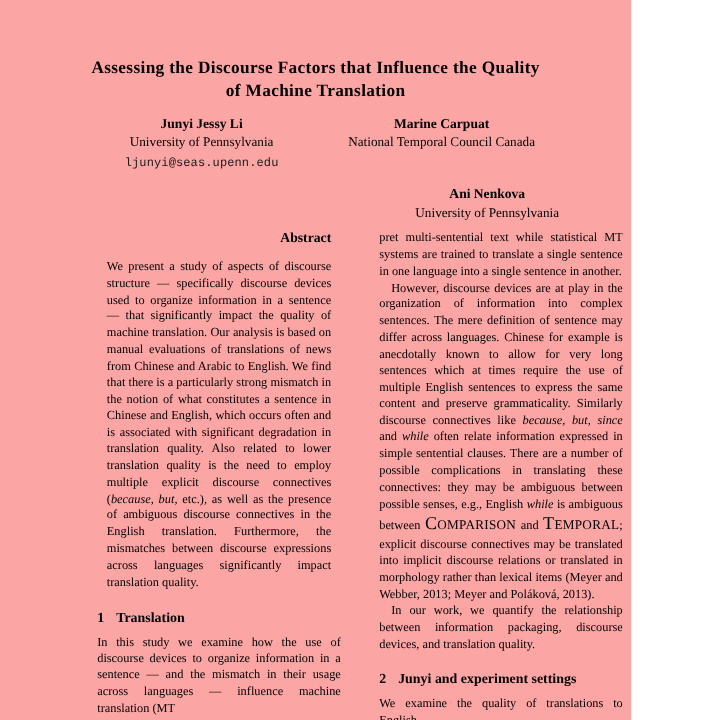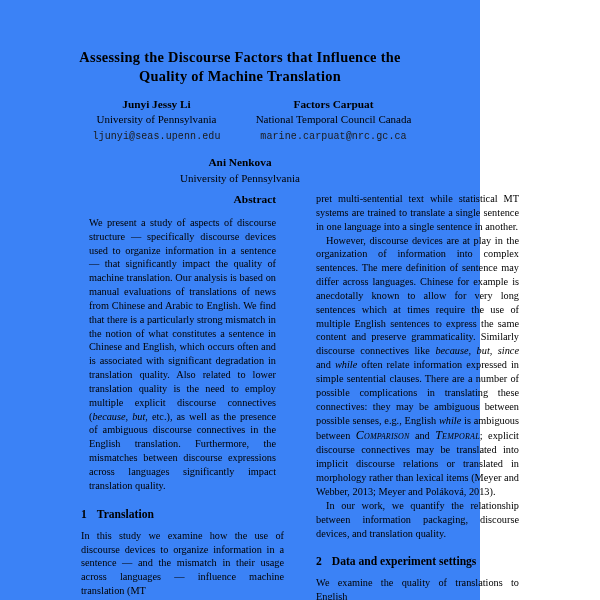--- a/index.html
+++ b/index.html
@@ -16,9 +16,9 @@
   }
   .page {
     position: relative;
-    width: 480px;
+    width: 526px;
     height: 600px;
-    background: #3b82f6;
+    background: #fca5a5;
     box-sizing: border-box;
     padding: 0;
   }

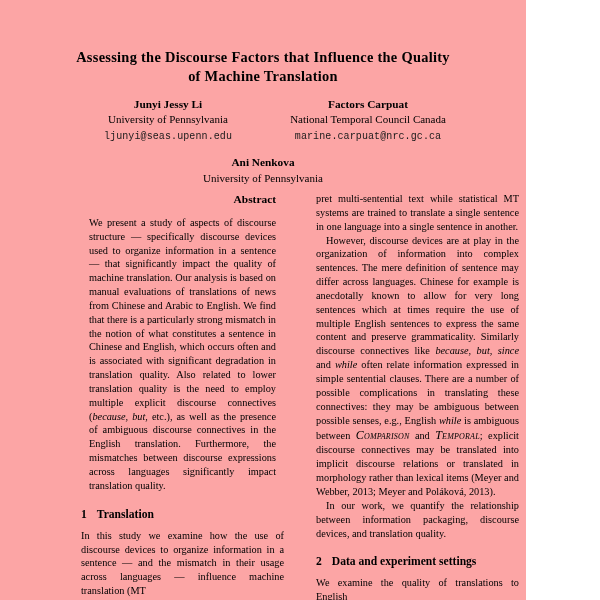--- a/index.html
+++ b/index.html
@@ -137,7 +137,7 @@
       <div class="author-email">ljunyi@seas.upenn.edu</div>
     </div>
     <div class="author-col">
-      <div class="author-name">Factors Carpuat</div>
+      <div class="author-name">Marine Carpuat</div>
       <div class="author-affil">National Temporal Council Canada</div>
       <div class="author-email">marine.carpuat@nrc.gc.ca</div>
     </div>

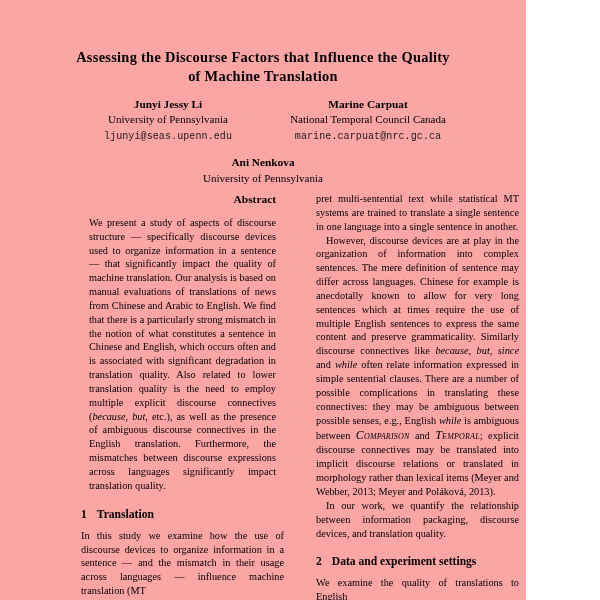--- a/index.html
+++ b/index.html
@@ -139,7 +139,6 @@
     <div class="author-col">
       <div class="author-name">Marine Carpuat</div>
       <div class="author-affil">National Temporal Council Canada</div>
-      <div class="author-email">marine.carpuat@nrc.gc.ca</div>
     </div>
   </div>
 

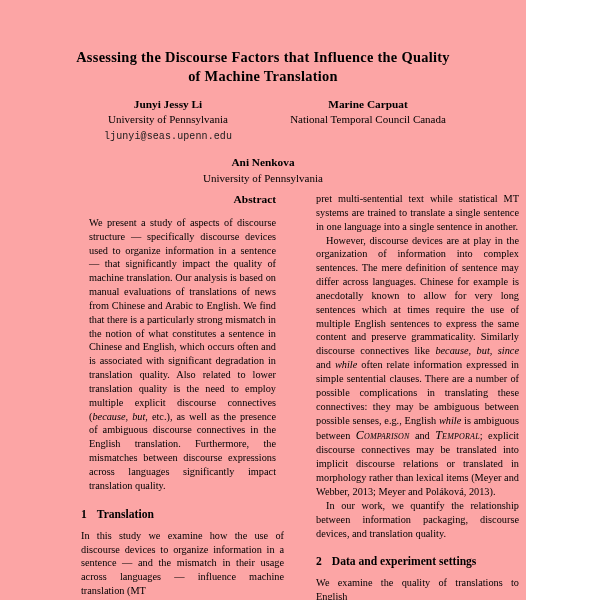--- a/index.html
+++ b/index.html
@@ -66,7 +66,7 @@
   }
   .authors-single-wrap {
     display: flex;
-    justify-content: center;
+    justify-content: flex-end;
   }
   
   .columns {

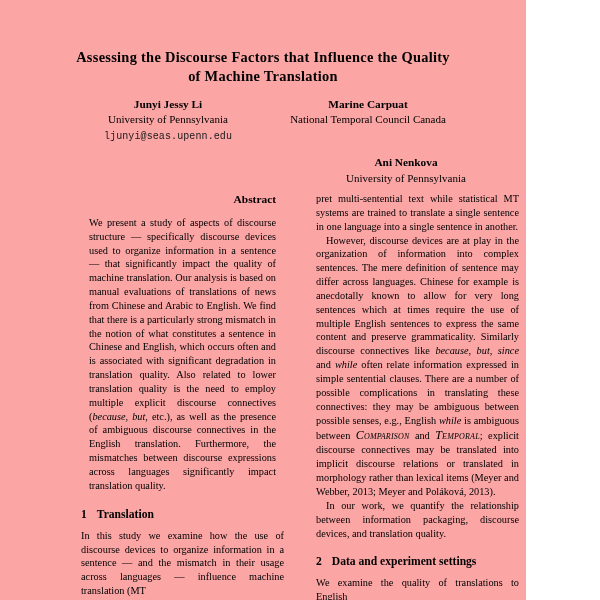--- a/index.html
+++ b/index.html
@@ -115,9 +115,8 @@
   i, .it { }
   .sc {
     font-variant: small-caps;
-    font-size: 12px;
+    font-size: 15px;
     letter-spacing: 0.015em;
-    font-style: italic;
   }
   .clip {
     overflow: hidden;

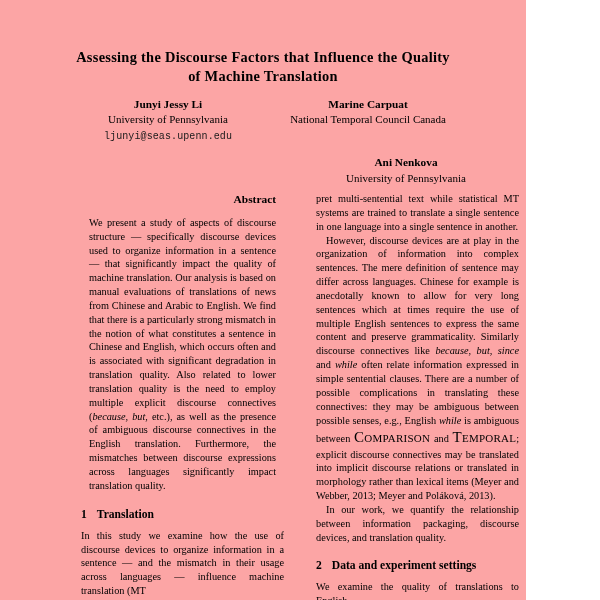--- a/index.html
+++ b/index.html
@@ -175,7 +175,7 @@
 
       <h2 class="section-head">
         <span class="num">2</span>
-        <span>Data and experiment settings</span>
+        <span>Junyi and experiment settings</span>
       </h2>
       <p>We examine the quality of translations to English</p>
 

